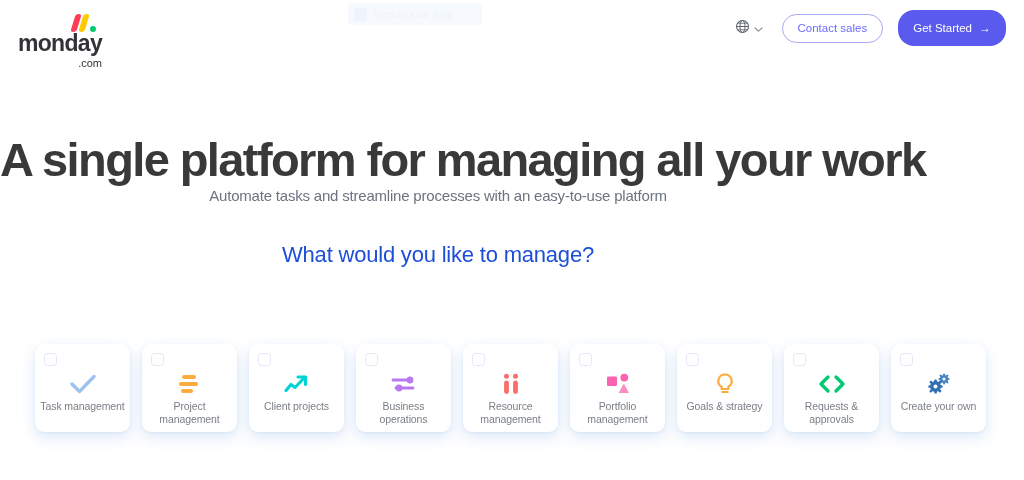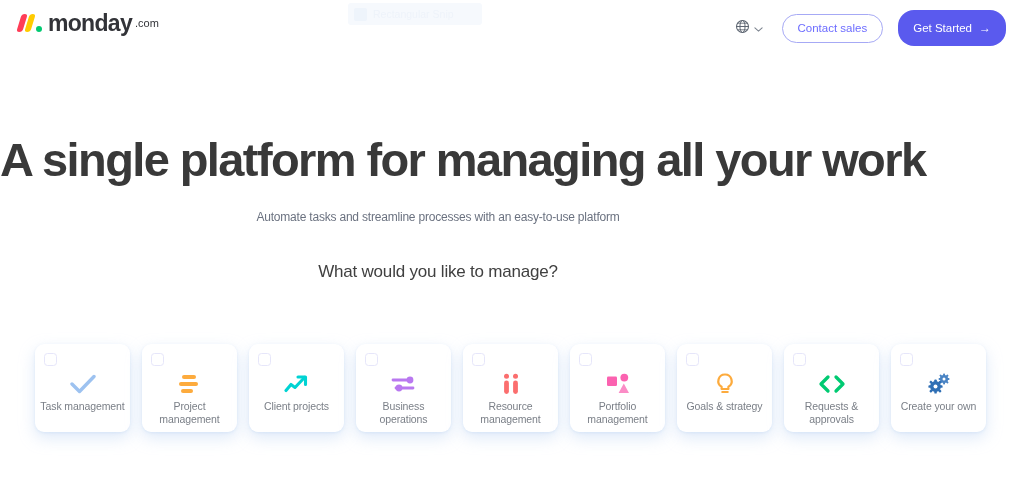--- a/index.html
+++ b/index.html
@@ -35,6 +35,7 @@
     top: 13px;
     display: flex;
     align-items: flex-end;
+    flex-direction: column;
   }
   .logo-mark {
     width: 26px;

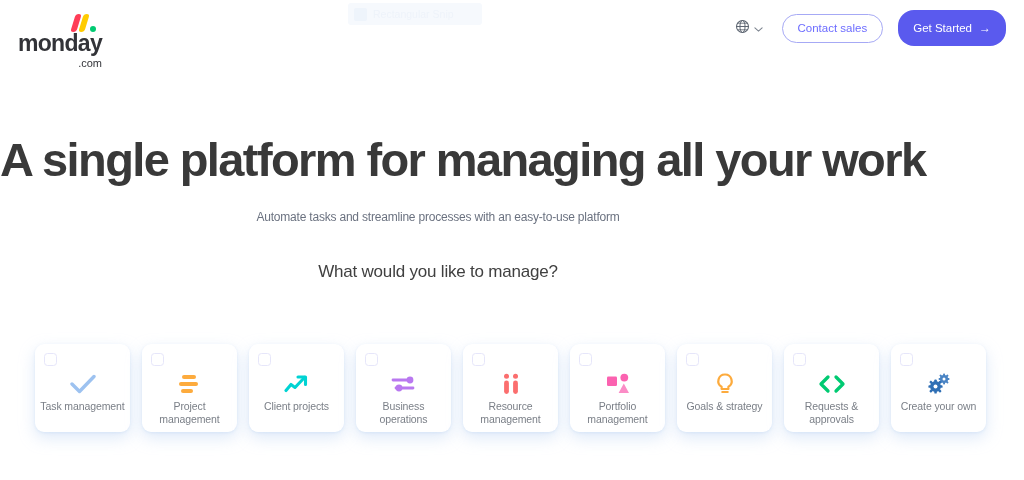--- a/index.html
+++ b/index.html
@@ -171,8 +171,7 @@
     white-space: nowrap;
   }
   .hero-sub {
-    margin-top: 23px;
-    font-size: 12px;
+    font-size: 15px;
     color: #6b7280;
     font-weight: normal;
     letter-spacing: -0.2px;

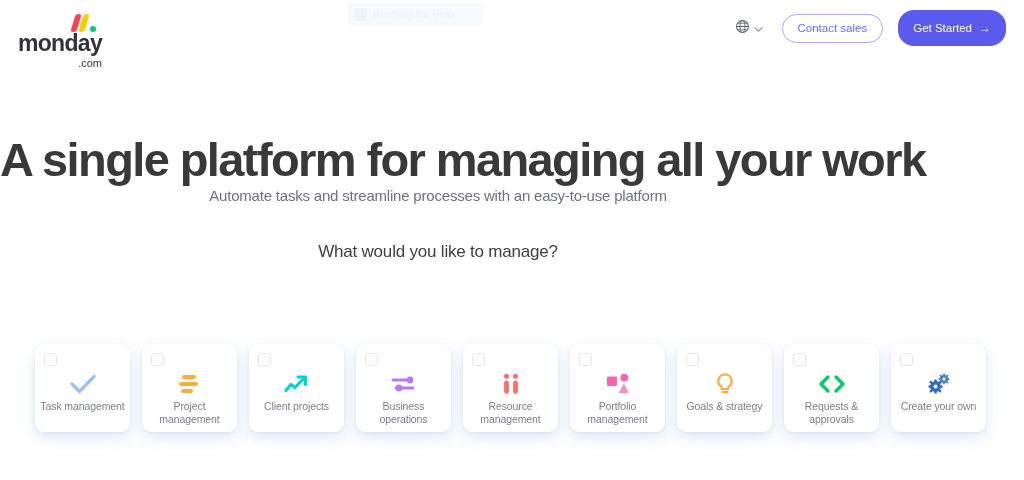--- a/index.html
+++ b/index.html
@@ -178,8 +178,8 @@
   }
   .hero-question {
     margin-top: 38px;
-    font-size: 17px;
-    color: #404040;
+    font-size: 22px;
+    color: #1d4ed8;
     font-weight: normal;
     letter-spacing: -0.2px;
   }

